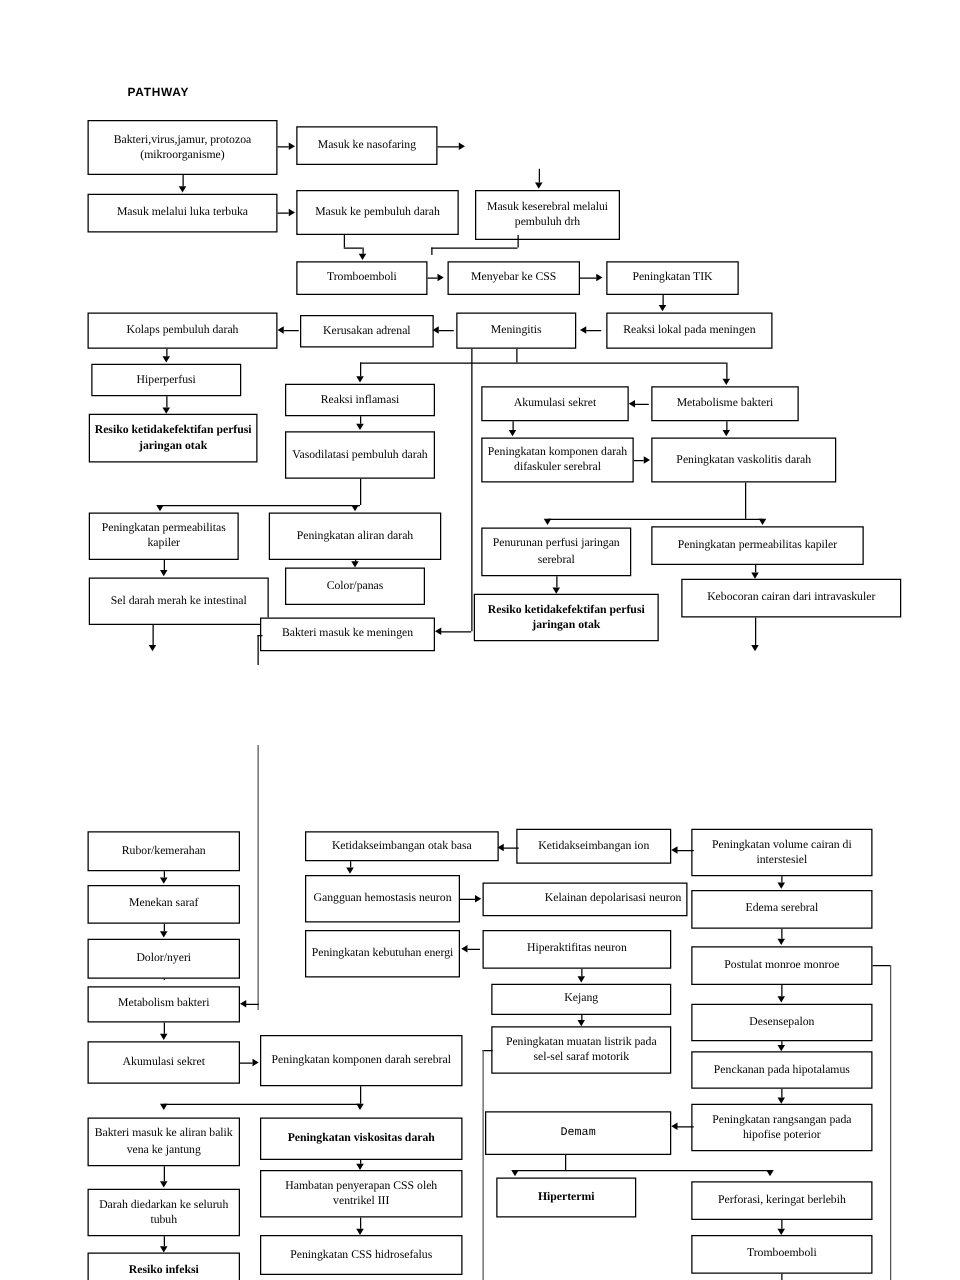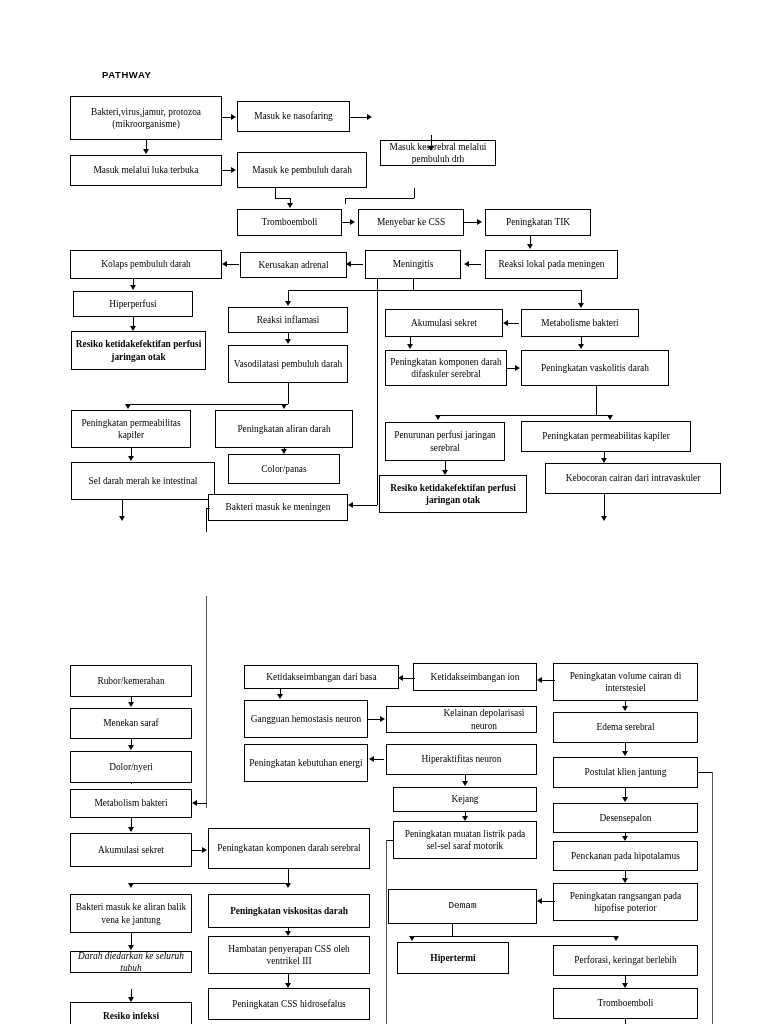--- a/index.html
+++ b/index.html
@@ -68,7 +68,7 @@
        <span>Masuk ke pembuluh darah</span>
     </div>
 
-  <div class="node" style="left:380px;top:140px;width:116px;height:26px;">
+  <div class="node" style="left:380px;top:152px;width:116px;height:40px;">
        <span>Masuk keserebral melalui pembuluh drh</span>
     </div>
 

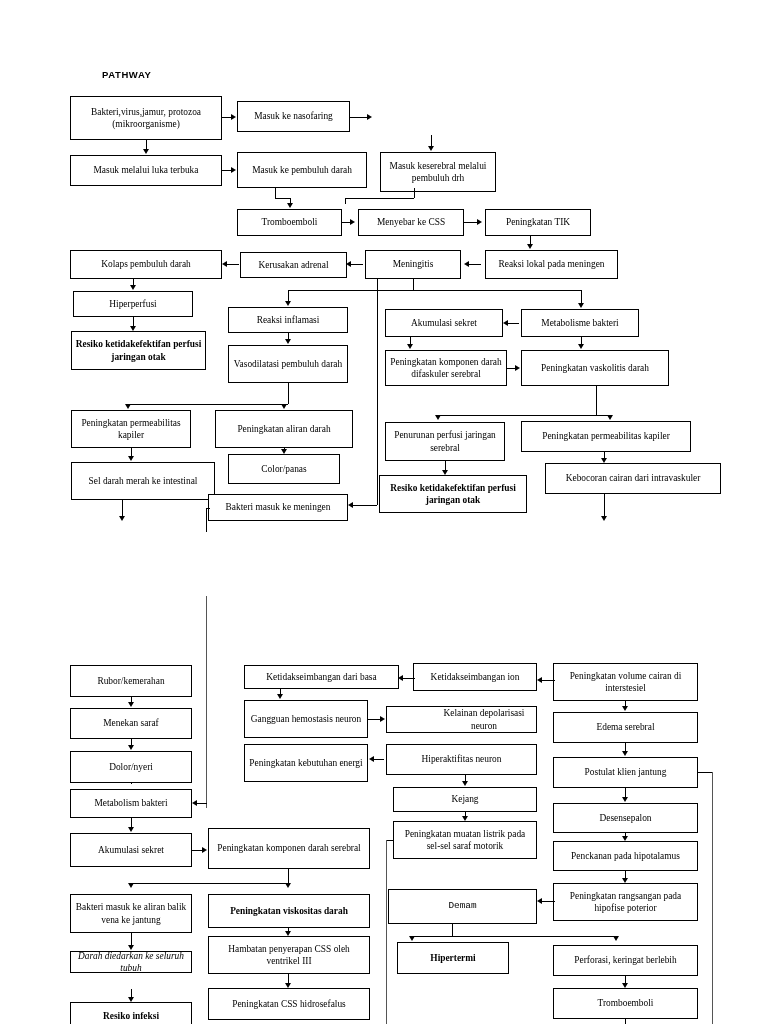--- a/index.html
+++ b/index.html
@@ -281,7 +281,7 @@
     </div>
 
   <div class="node" style="left:244px;top:665px;width:155px;height:24px;">
-       <span>Ketidakseimbangan dari basa</span>
+       <span>Ketidakseimbangan otak basa</span>
     </div>
 
   <div class="node" style="left:413px;top:663px;width:124px;height:28px;">

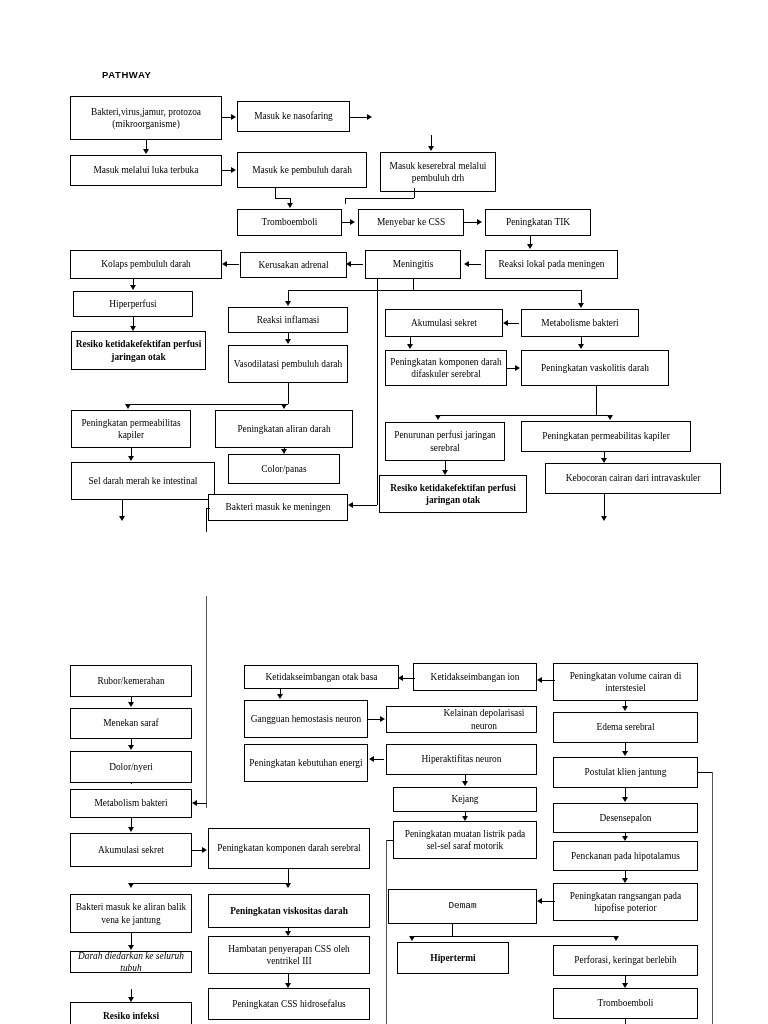--- a/index.html
+++ b/index.html
@@ -300,7 +300,7 @@
        <span>Gangguan hemostasis neuron</span>
     </div>
 
-  <div class="node" style="left:386px;top:706px;width:151px;height:27px;padding-left:48px;">
+  <div class="node" style="left:386px;top:706px;width:164px;height:27px;padding-left:48px;">
        <span>Kelainan depolarisasi neuron</span>
     </div>
 

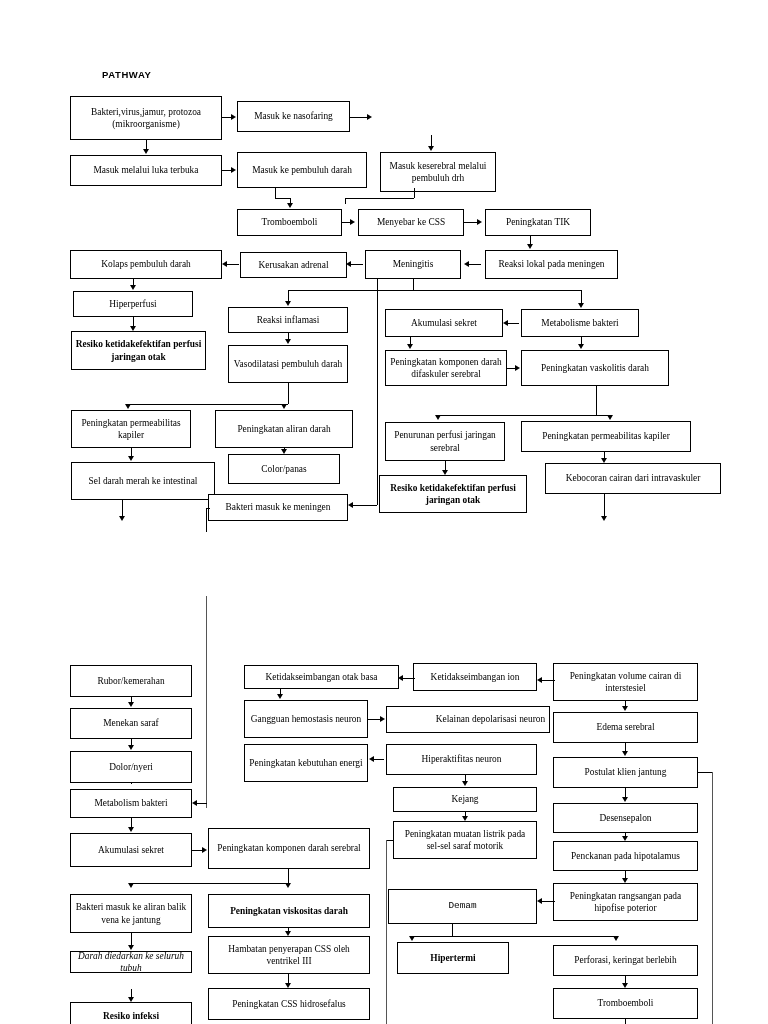--- a/index.html
+++ b/index.html
@@ -321,7 +321,7 @@
     </div>
 
   <div class="node" style="left:553px;top:757px;width:145px;height:31px;">
-       <span>Postulat klien jantung</span>
+       <span>Postulat monroe monroe</span>
     </div>
 
   <div class="node" style="left:70px;top:789px;width:122px;height:29px;">

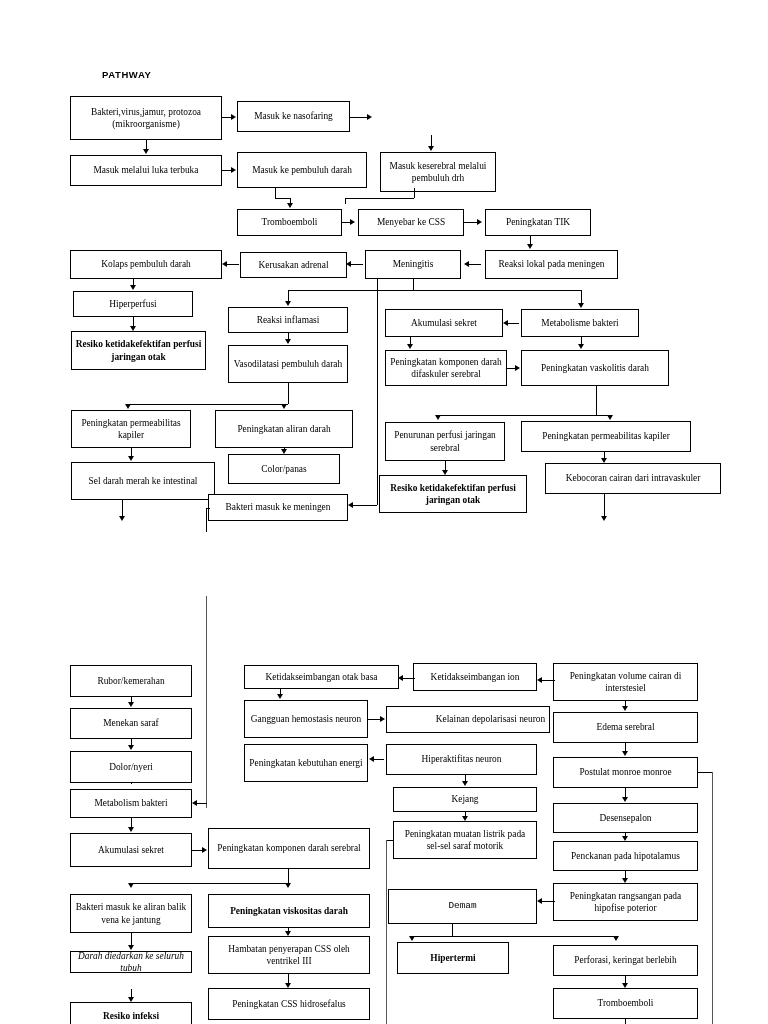--- a/index.html
+++ b/index.html
@@ -368,7 +368,7 @@
        <span>Peningkatan rangsangan pada hipofise poterior</span>
     </div>
 
-  <div class="node" style="left:70px;top:951px;width:122px;height:22px;font-style:italic;">
+  <div class="node" style="left:70px;top:951px;width:122px;height:38px;">
        <span>Darah diedarkan ke seluruh tubuh</span>
     </div>
 

